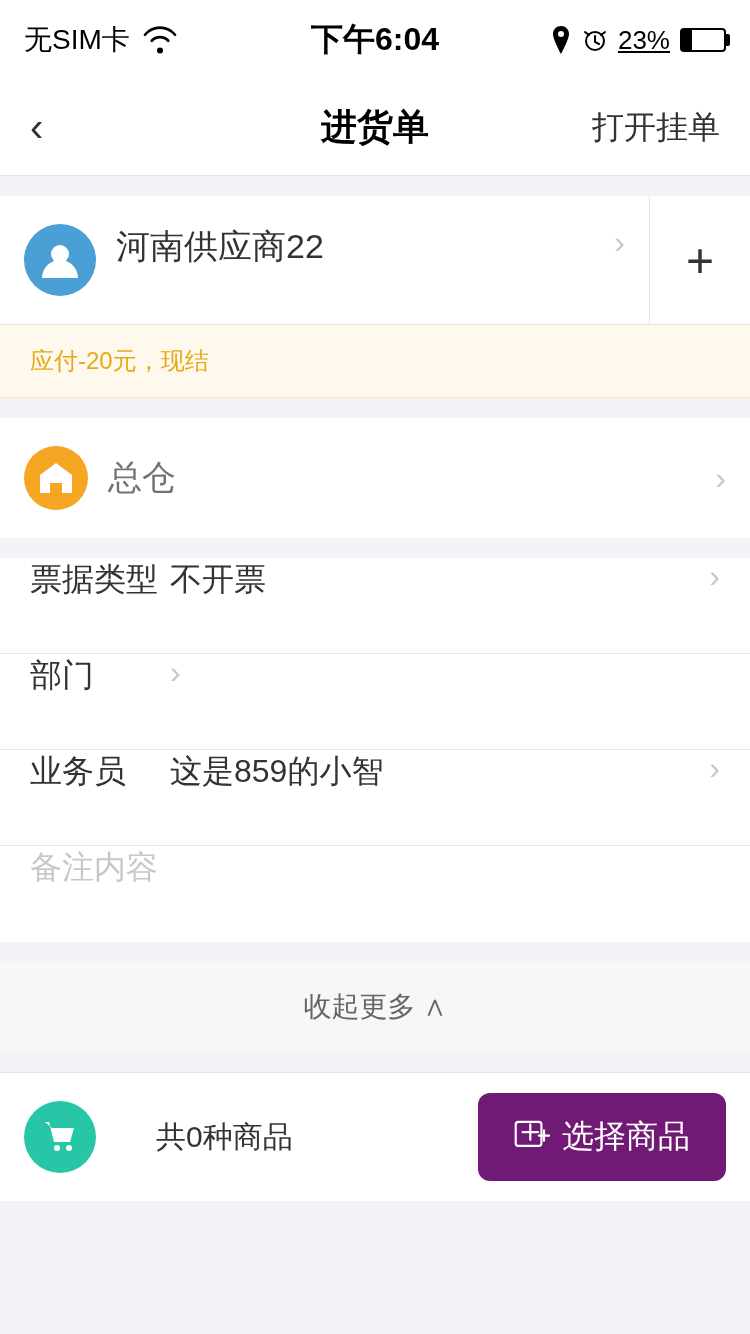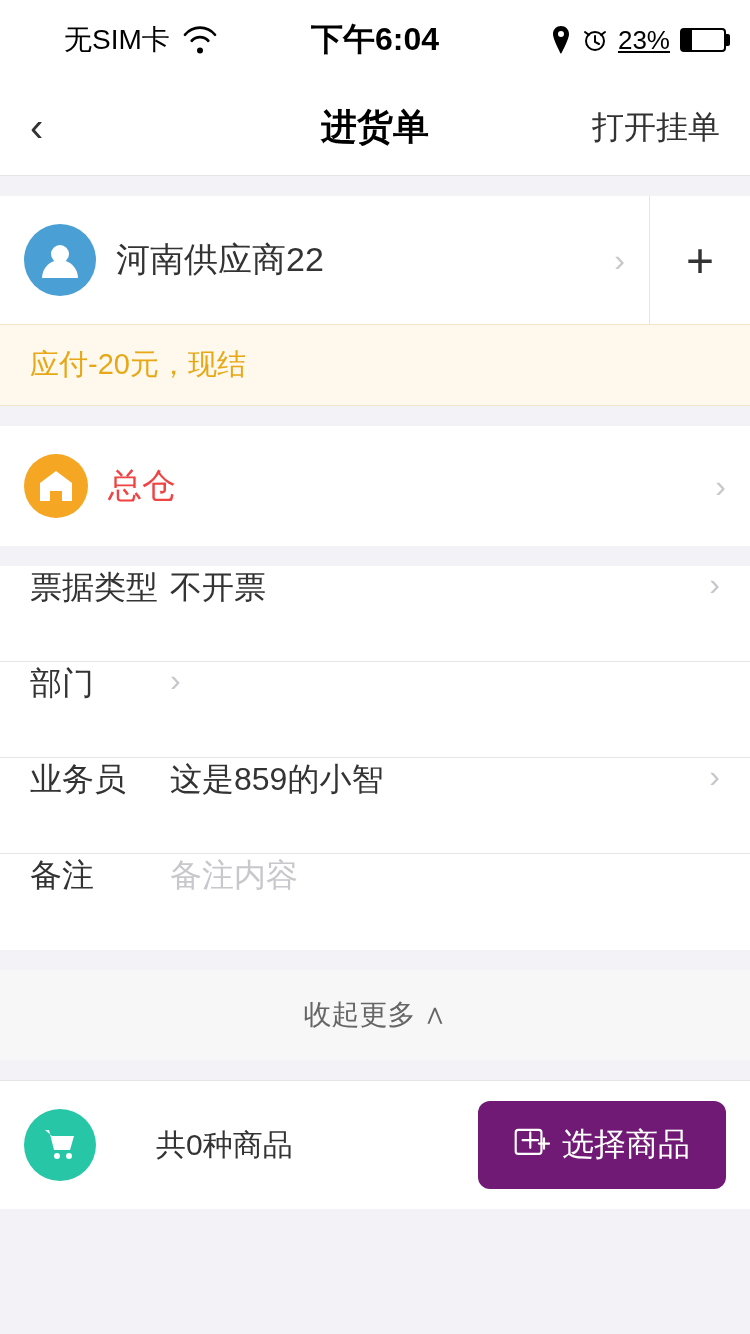--- a/index.html
+++ b/index.html
@@ -30,7 +30,6 @@
       gap: 12px;
       font-size: 28px;
       font-weight: 500;
-      margin-left: 40px;
     }
     .status-center {
       font-size: 32px;

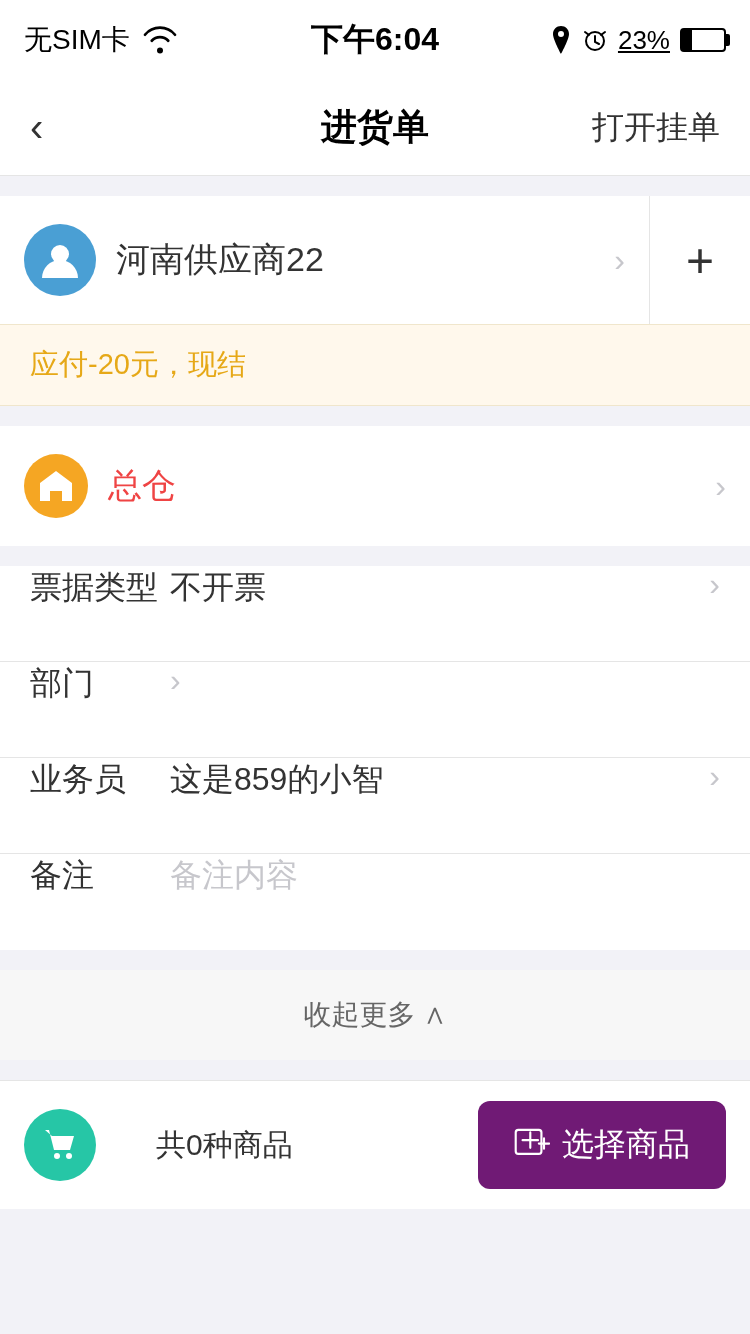--- a/index.html
+++ b/index.html
@@ -118,7 +118,7 @@
     .supplier-main {
       flex: 1;
       display: flex;
-      align-items: center;
+      align-items: flex-start;
       padding: 28px 24px;
       border-right: 1px solid #e5e5e5;
     }

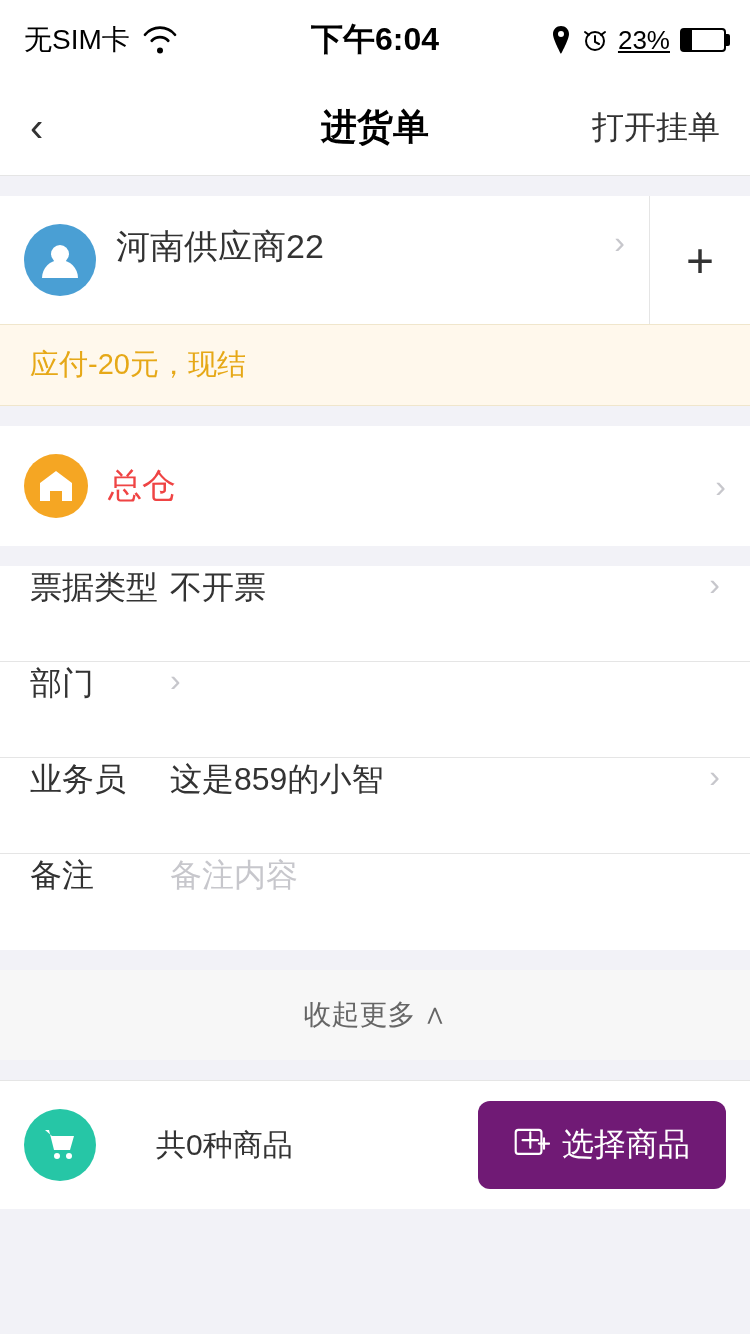--- a/index.html
+++ b/index.html
@@ -162,7 +162,7 @@
     .notice-banner {
       background: #fff8ec;
       padding: 20px 30px;
-      font-size: 29px;
+      font-size: 24px;
       color: #e6a817;
       border-top: 1px solid #f0e6cc;
       border-bottom: 1px solid #f0e6cc;

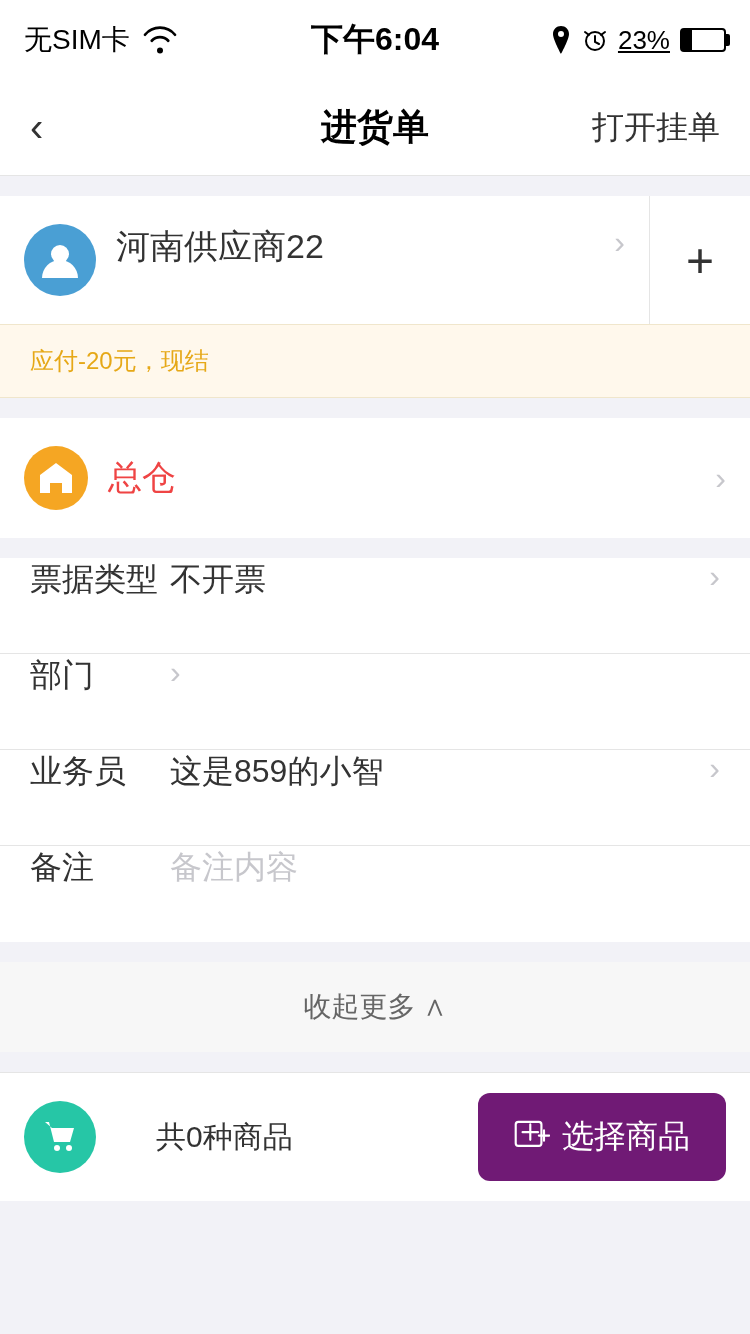--- a/index.html
+++ b/index.html
@@ -195,7 +195,7 @@
     .warehouse-name {
       flex: 1;
       font-size: 34px;
-      color: #ef4444;
+      color: #737373;
     }
 
     

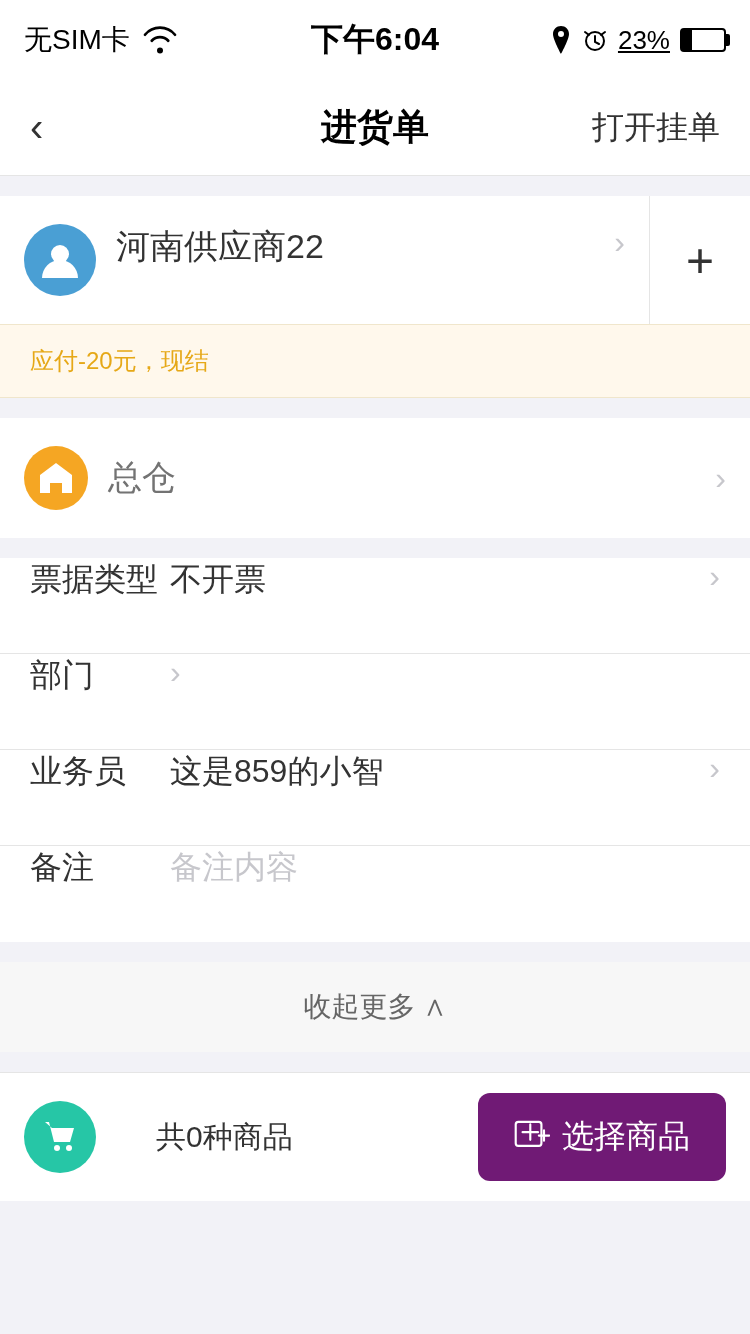--- a/index.html
+++ b/index.html
@@ -385,7 +385,6 @@
   </div>
 
   <div class="form-row">
-    <span class="form-label">备注</span>
     <span class="form-value placeholder">备注内容</span>
   </div>
 </div>

